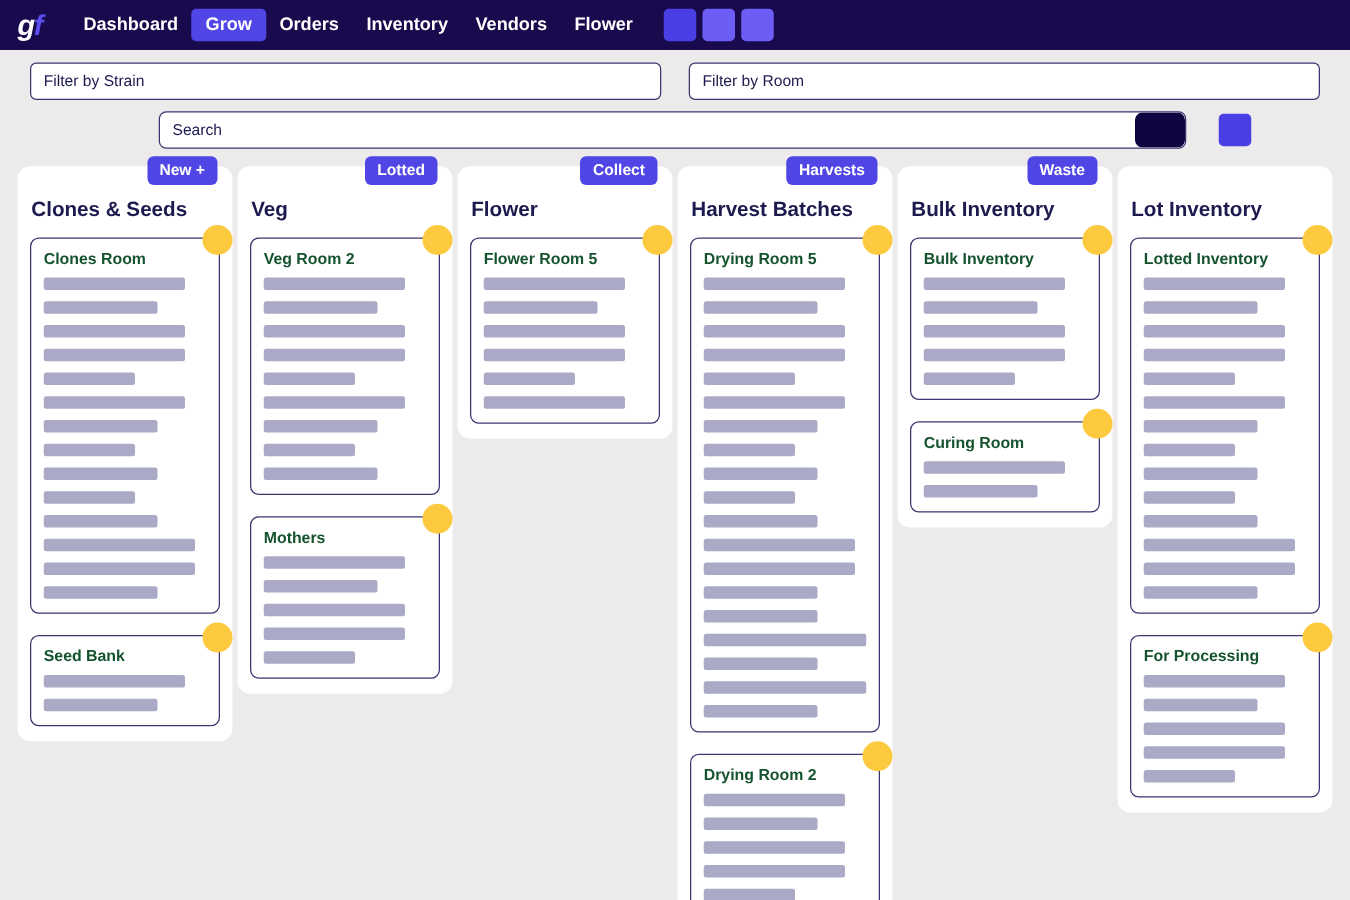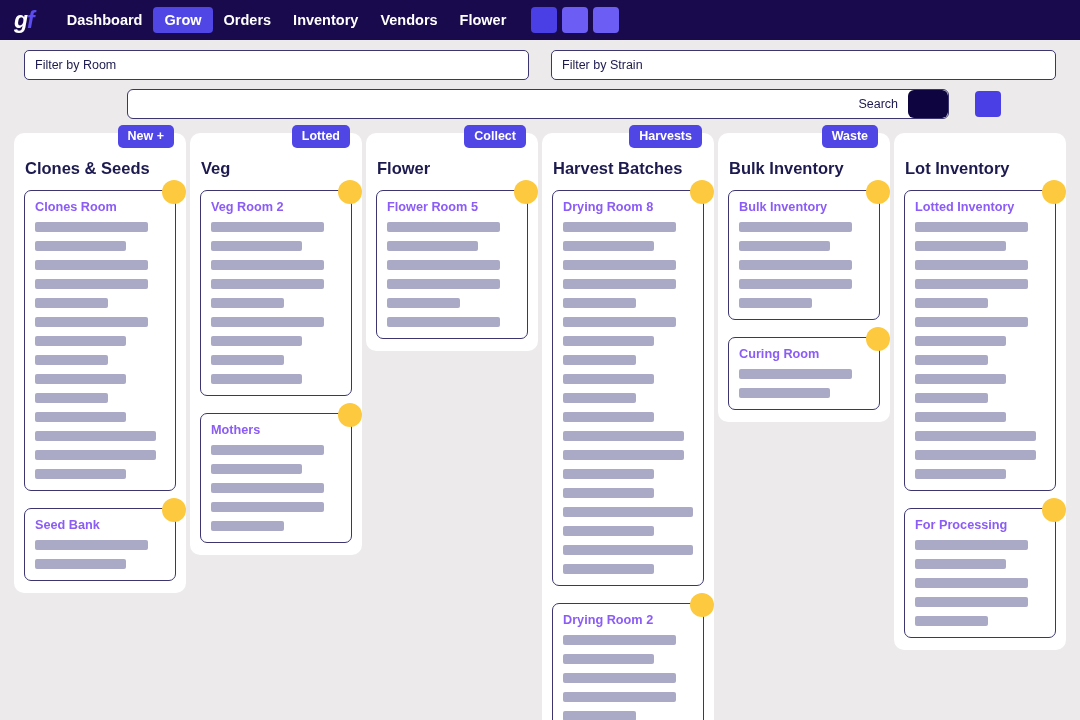--- a/index.html
+++ b/index.html
@@ -235,8 +235,8 @@
 
 <div class="filterbar">
   <div class="filter-row">
+    <input class="filter-input" type="text" placeholder="Filter by Strain" style="">
     <input class="filter-input" type="text" placeholder="Filter by Room" style="">
-    <input class="filter-input" type="text" placeholder="Filter by Strain" style="">
   </div>
   <div class="search-row">
     <div class="search-wrap">

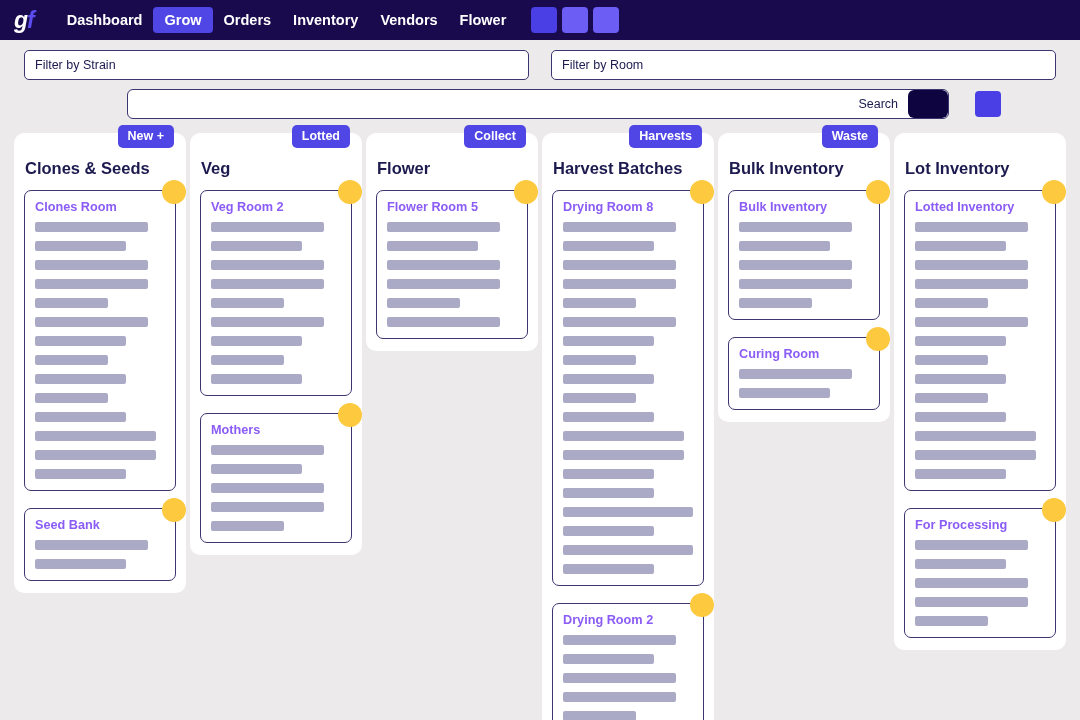--- a/index.html
+++ b/index.html
@@ -117,7 +117,6 @@
     color: #c2410c;
     font-family: "Liberation Sans", sans-serif;
     padding: 0 10px;
-    text-align: right;
   }
   .search-input::placeholder { color: #1c1a4e; opacity: 1; }
   .search-btn {

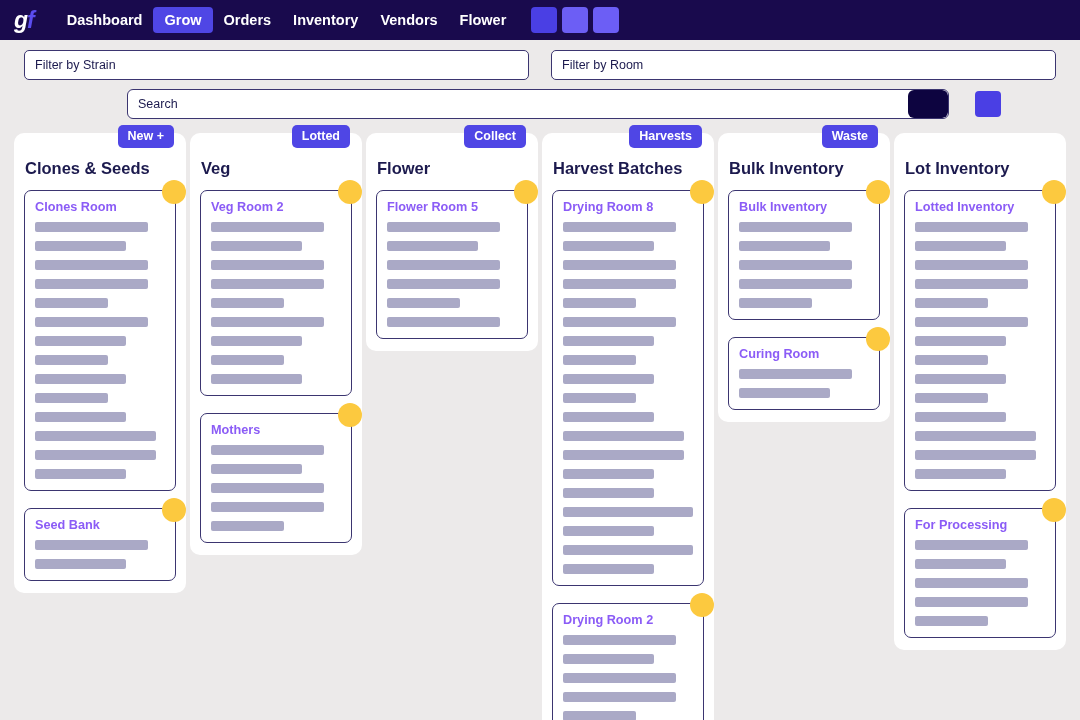--- a/index.html
+++ b/index.html
@@ -193,7 +193,7 @@
     cursor: pointer;
   }
   .card-title {
-    color: #8b5cf6;
+    color: #14532d;
     font-size: 12.7px;
     font-weight: 700;
     margin-bottom: 8px;

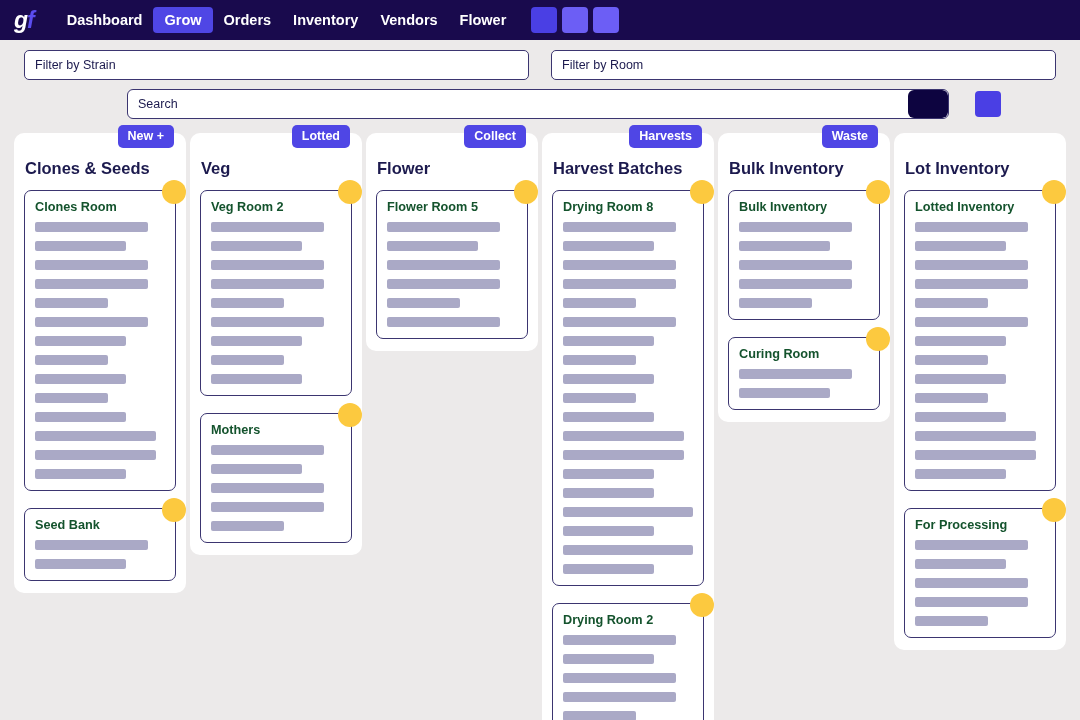--- a/index.html
+++ b/index.html
@@ -320,7 +320,7 @@
       <div class="col-title">Harvest Batches</div>
       <div class="card">
         <div class="card-dot"></div>
-        <div class="card-title">Drying Room 8</div>
+        <div class="card-title">Drying Room 5</div>
         <div class="sk" style="width: 87%;"></div>
         <div class="sk" style="width: 70%;"></div>
         <div class="sk" style="width: 87%;"></div>

